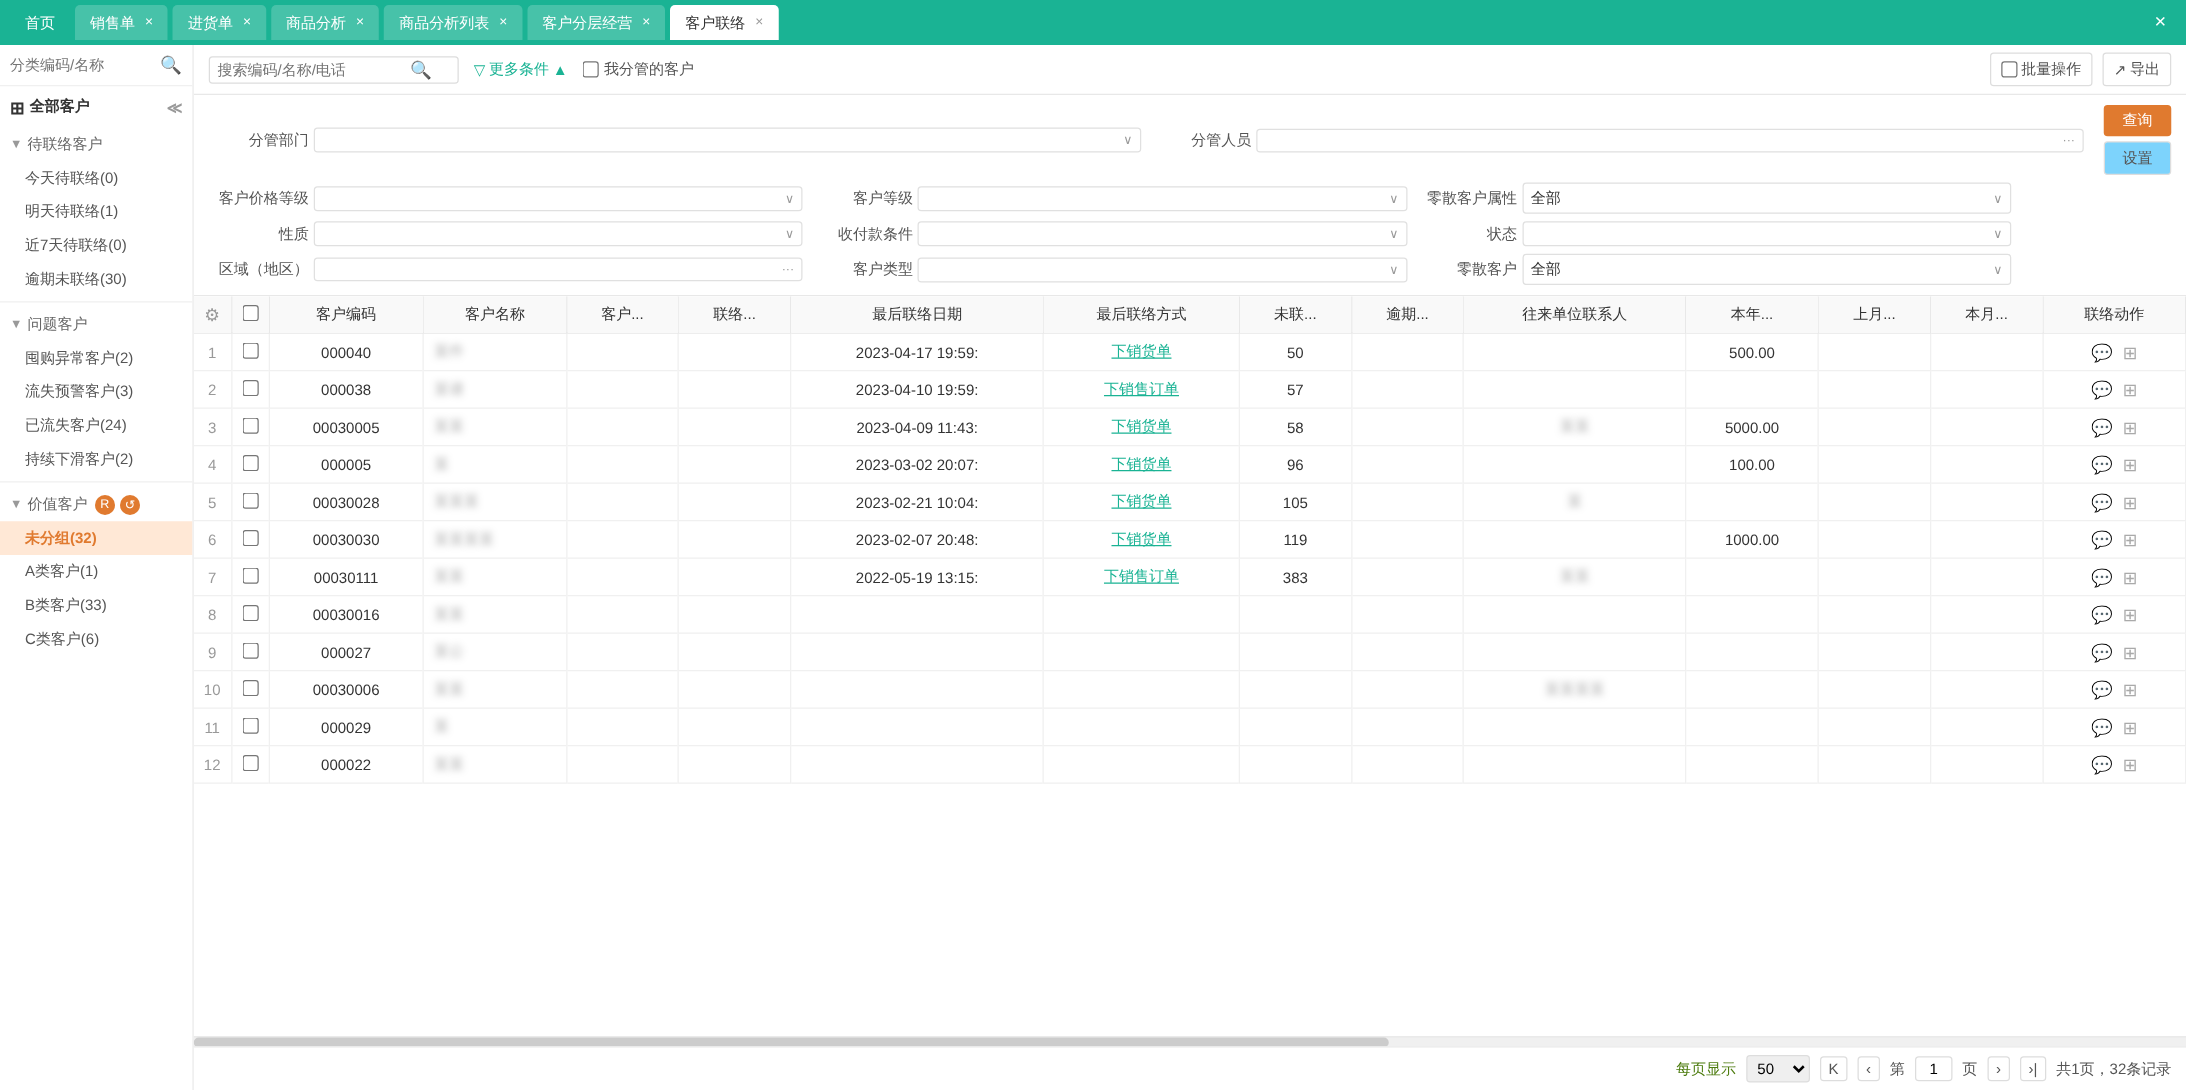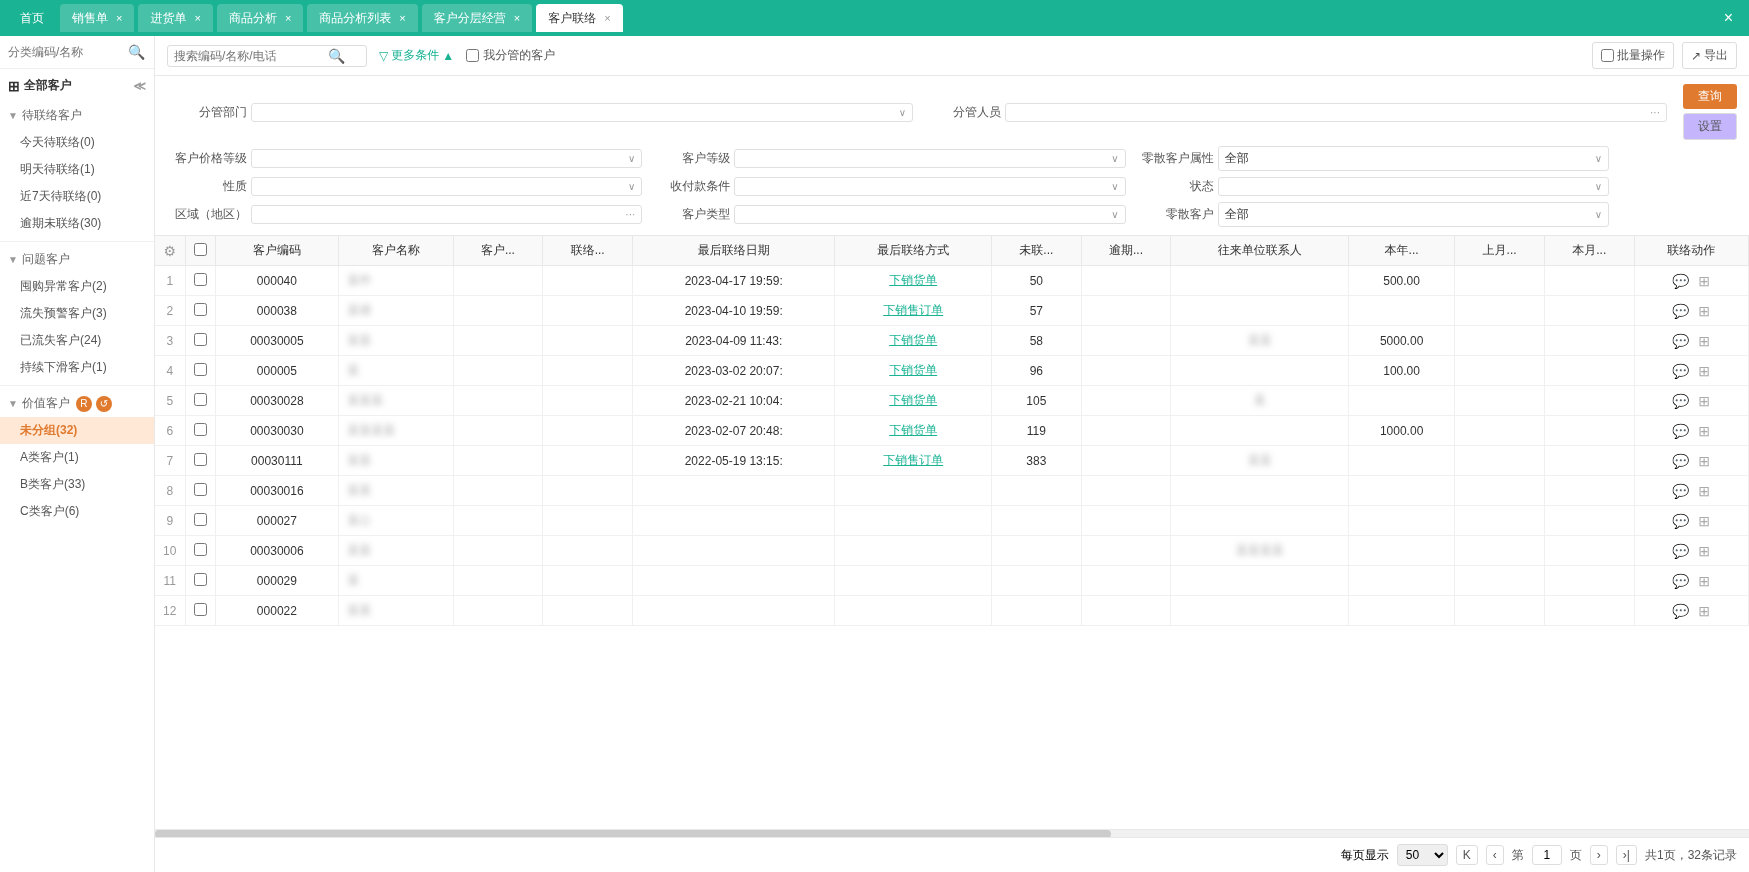--- a/index.html
+++ b/index.html
@@ -240,7 +240,7 @@
       font-size: 12px;
     }
     .btn-reset {
-      background: #c4b5fd;
+      background: #7dd3fc;
       color: #555;
       border: 1px solid #ddd;
       border-radius: 3px;

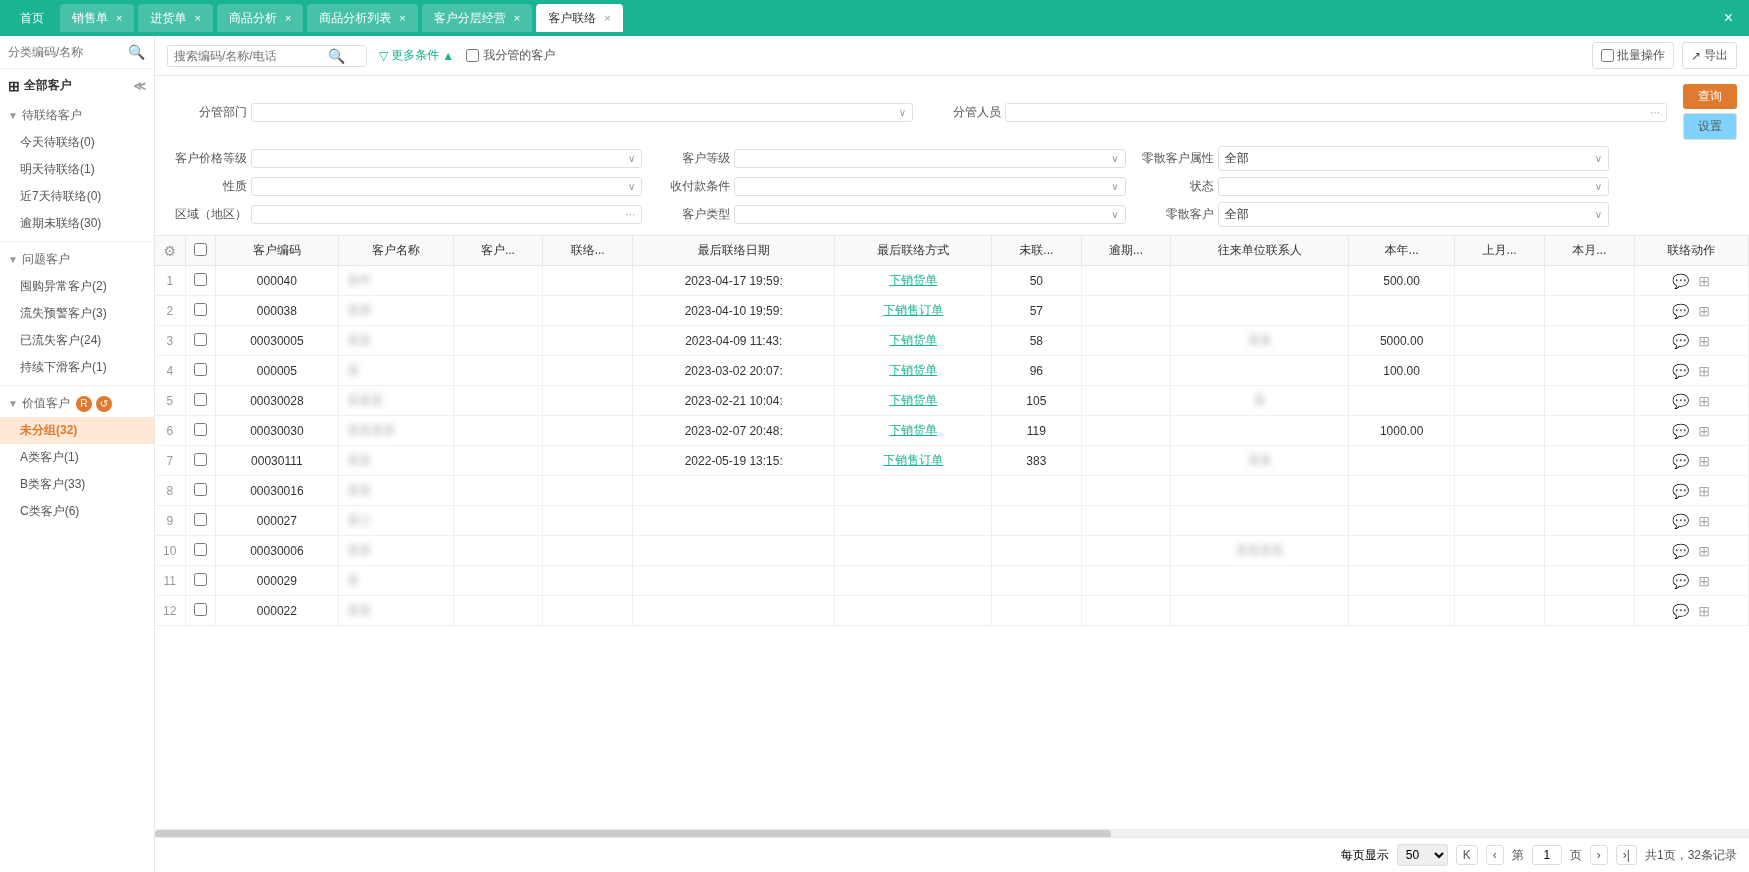--- a/index.html
+++ b/index.html
@@ -416,7 +416,7 @@
     <div class="sidebar-item">囤购异常客户(2)</div>
     <div class="sidebar-item">流失预警客户(3)</div>
     <div class="sidebar-item">已流失客户(24)</div>
-    <div class="sidebar-item">持续下滑客户(1)</div>
+    <div class="sidebar-item">持续下滑客户(2)</div>
 
     <div class="sidebar-divider"></div>
 

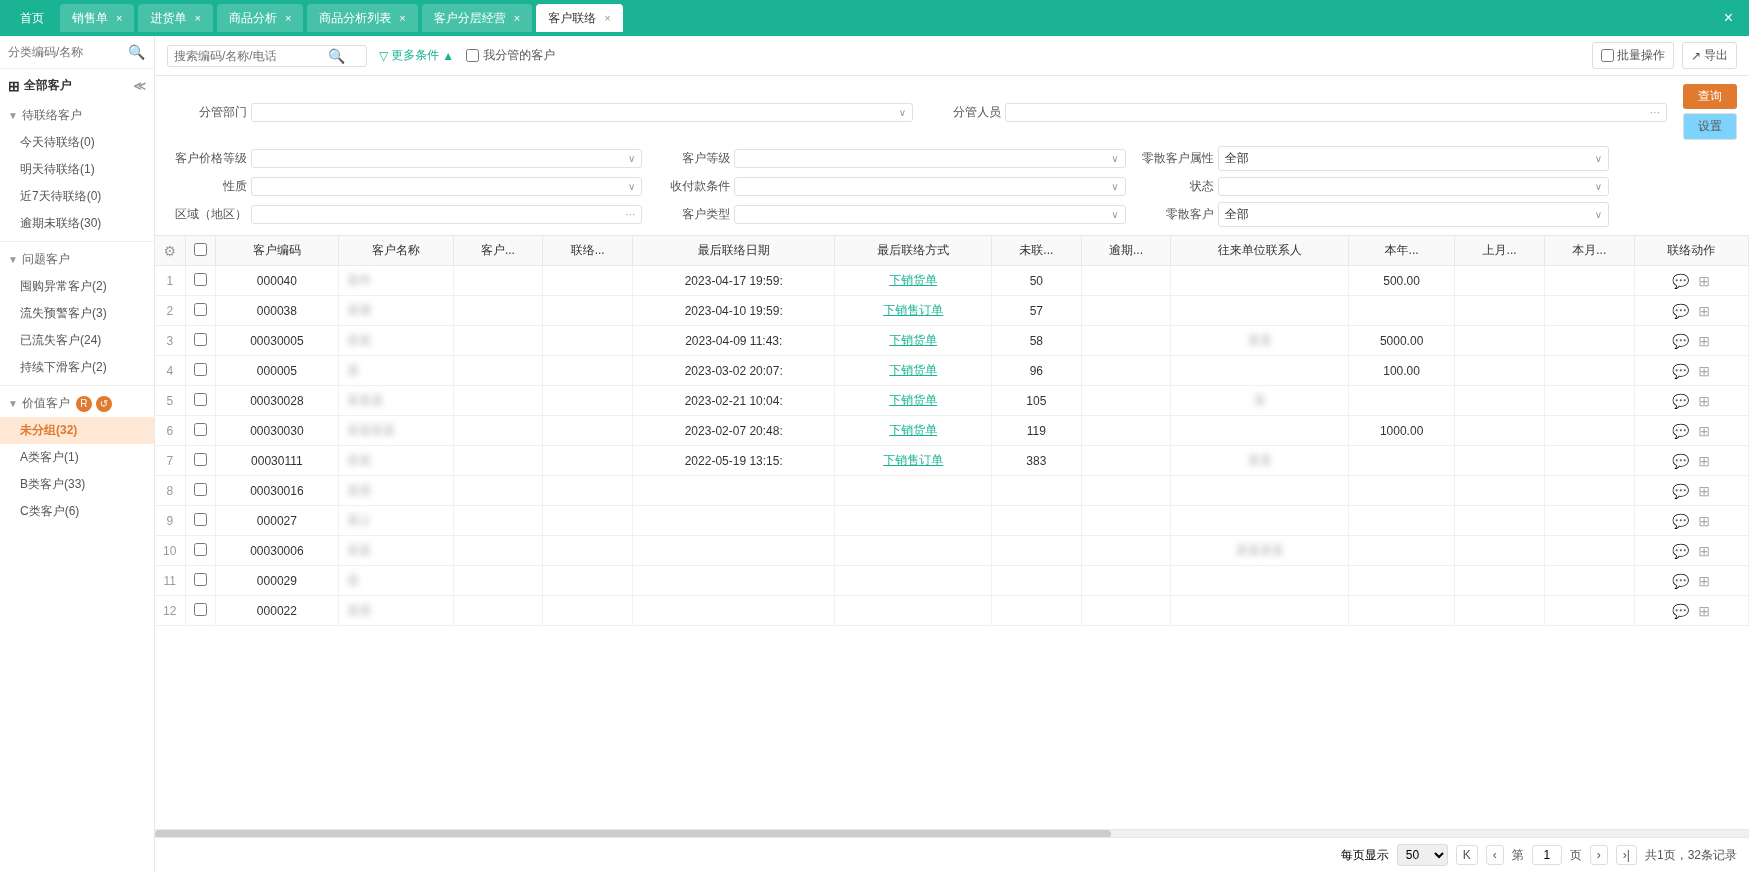--- a/index.html
+++ b/index.html
@@ -299,7 +299,7 @@
       font-size: 12px;
       color: #555;
     }
-    .page-size-label { color: #000000; font-family: Liberation Serif, serif; }
+    .page-size-label { color: #4d7c0f; font-family: Liberation Serif, serif; }
     .page-size-select {
       border: 1px solid #ddd;
       border-radius: 3px;

